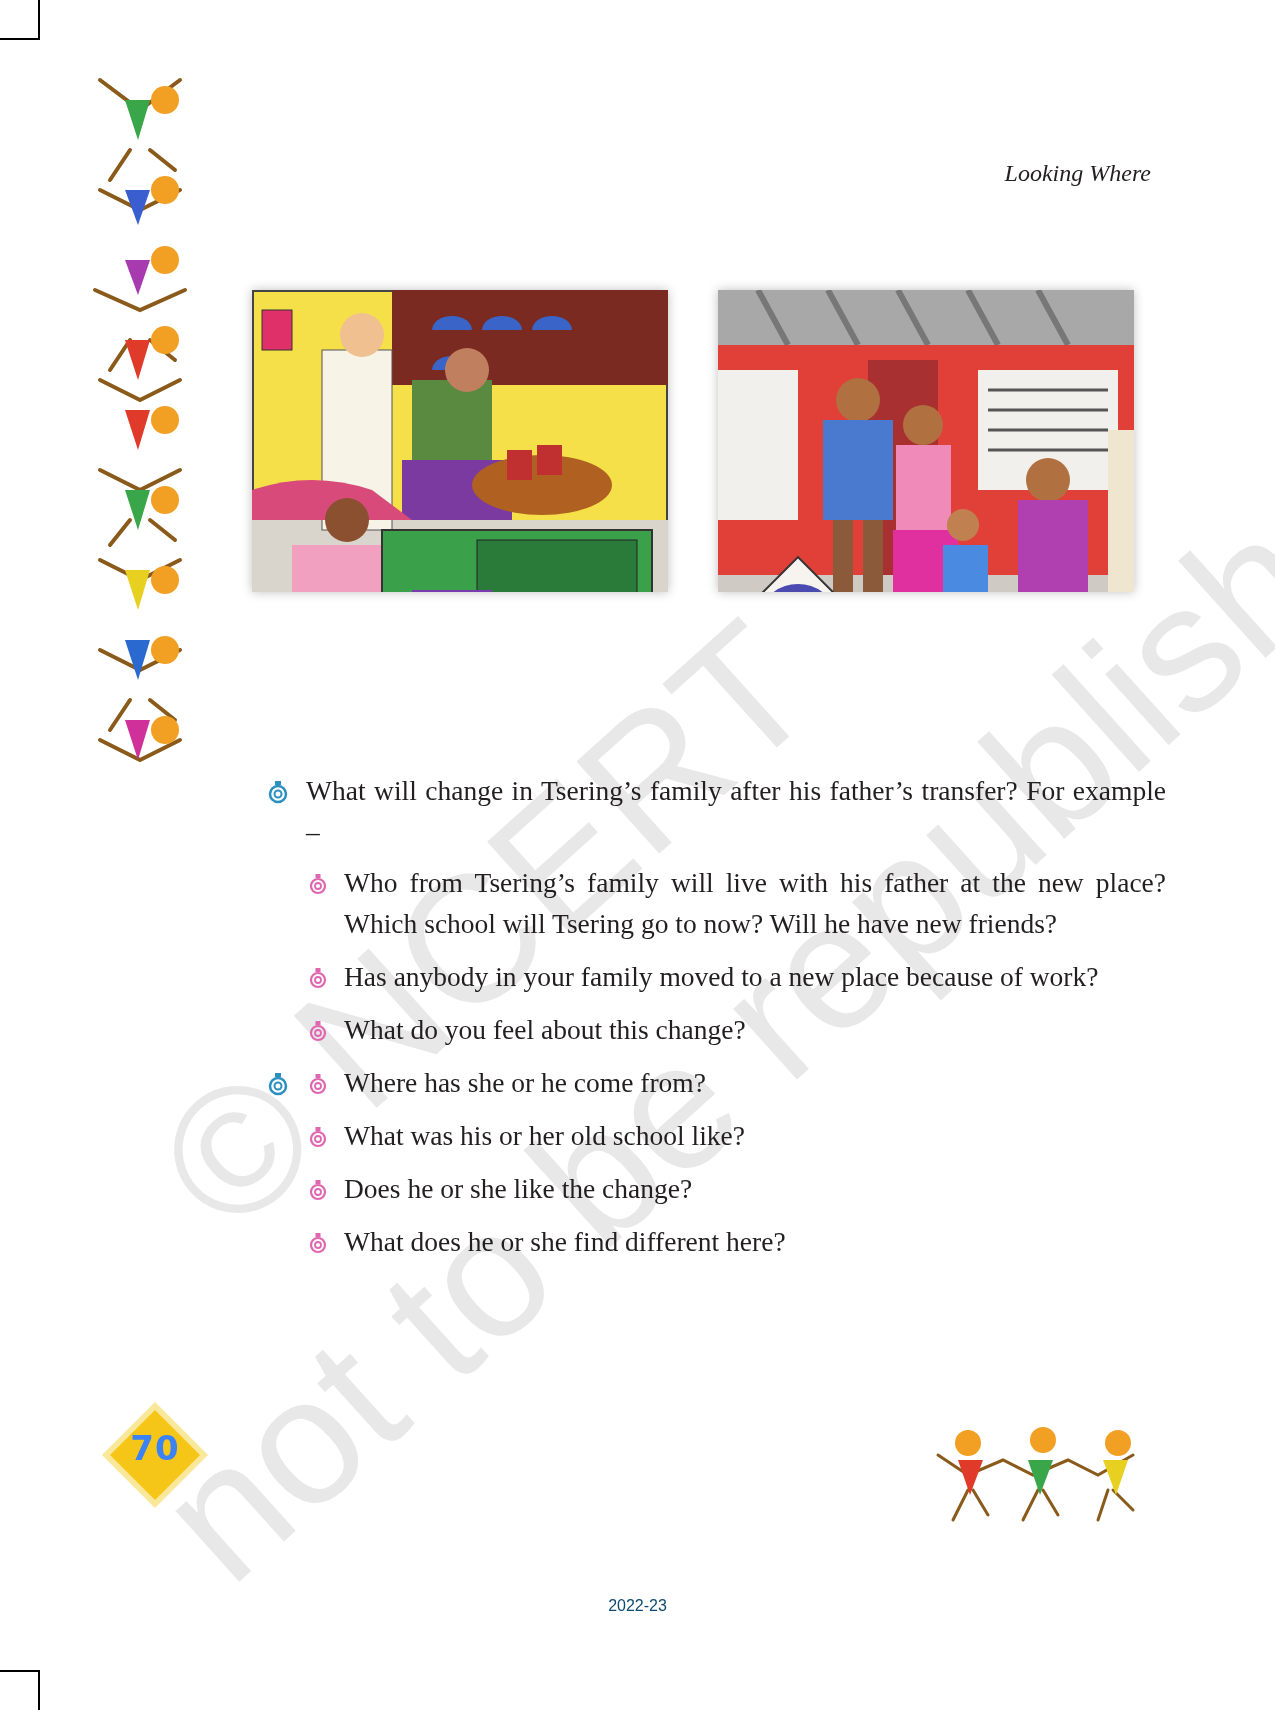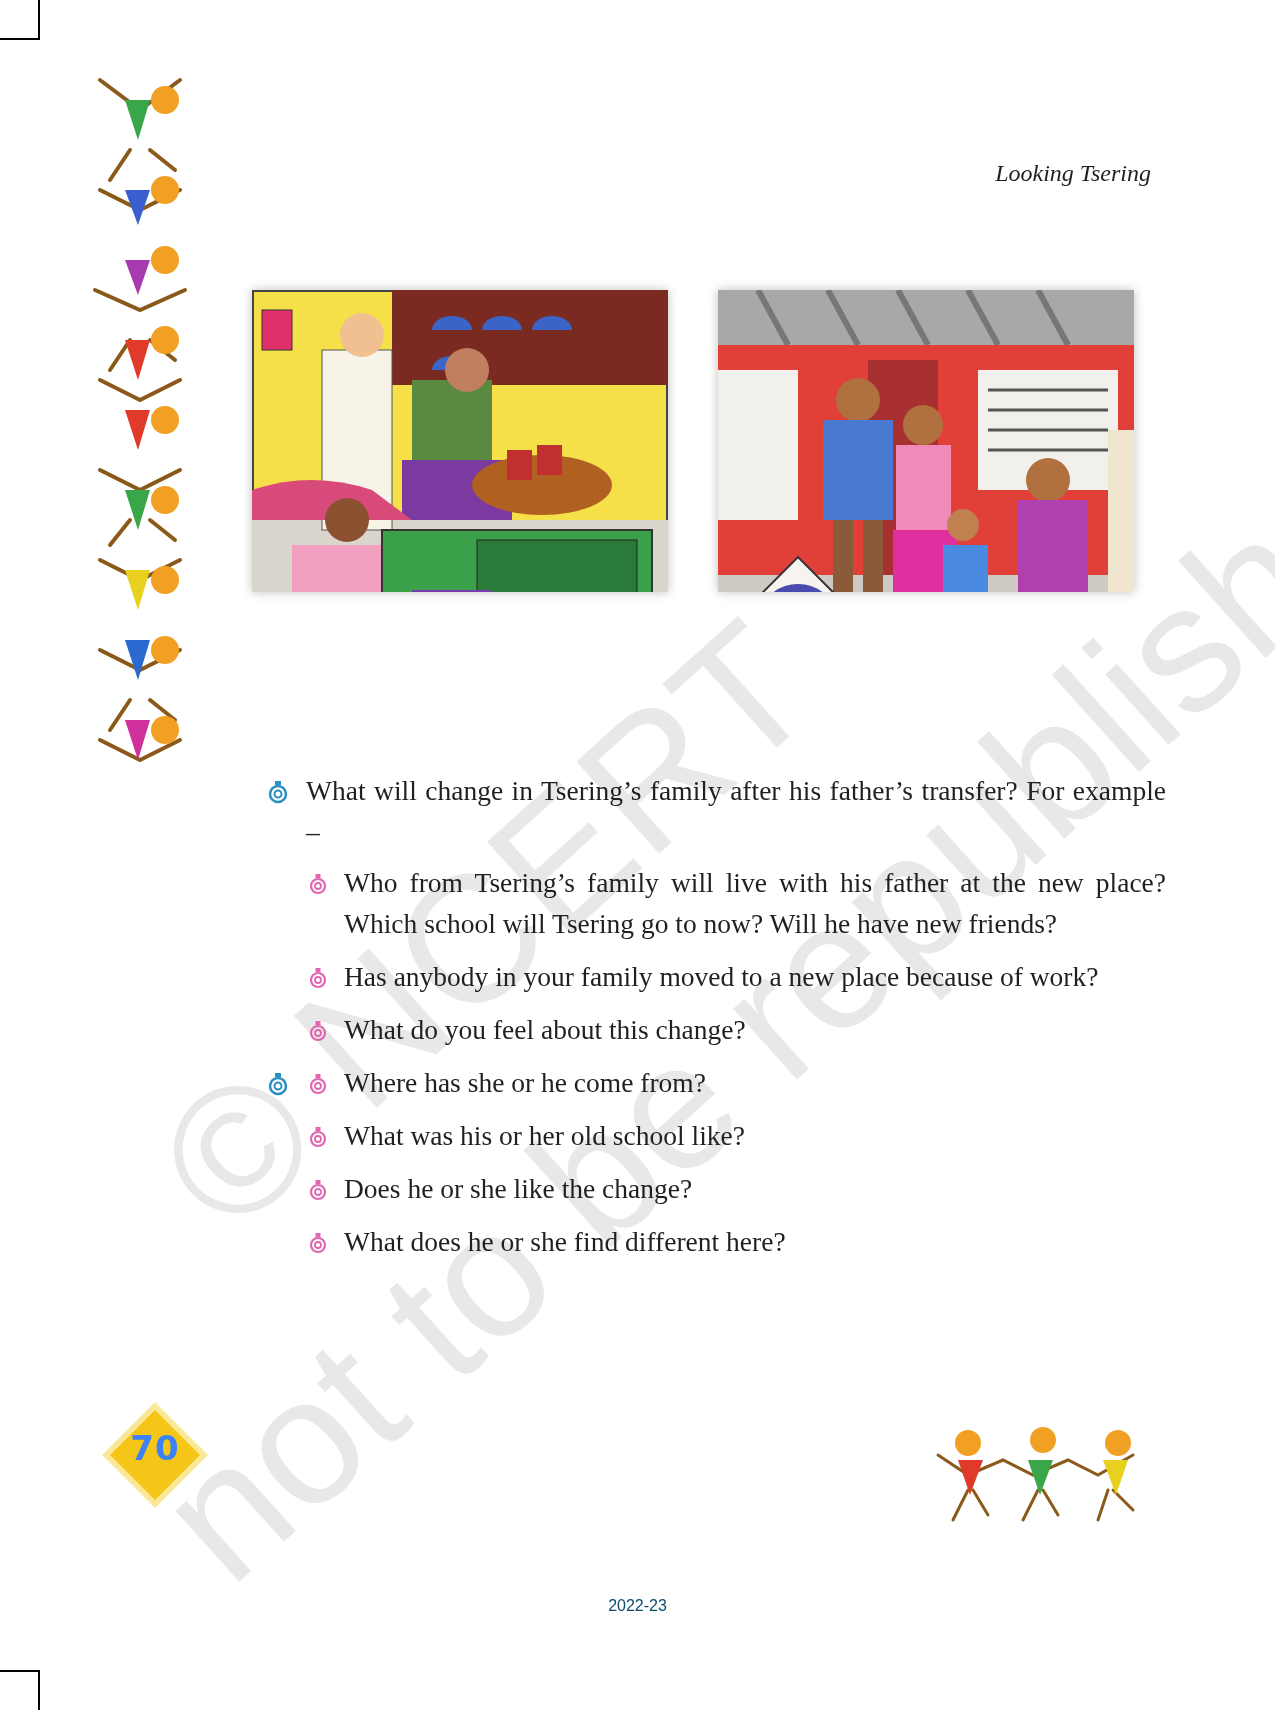--- a/index.html
+++ b/index.html
@@ -48,7 +48,7 @@
   </g>
 </svg>
 
-<div class="running-head">Looking Tsering</div>
+<div class="running-head">Looking Where</div>
 
 <svg class="side-border" viewBox="0 0 125 770">
   <g stroke="#8a5a1a" stroke-width="4" fill="none" stroke-linecap="round">

